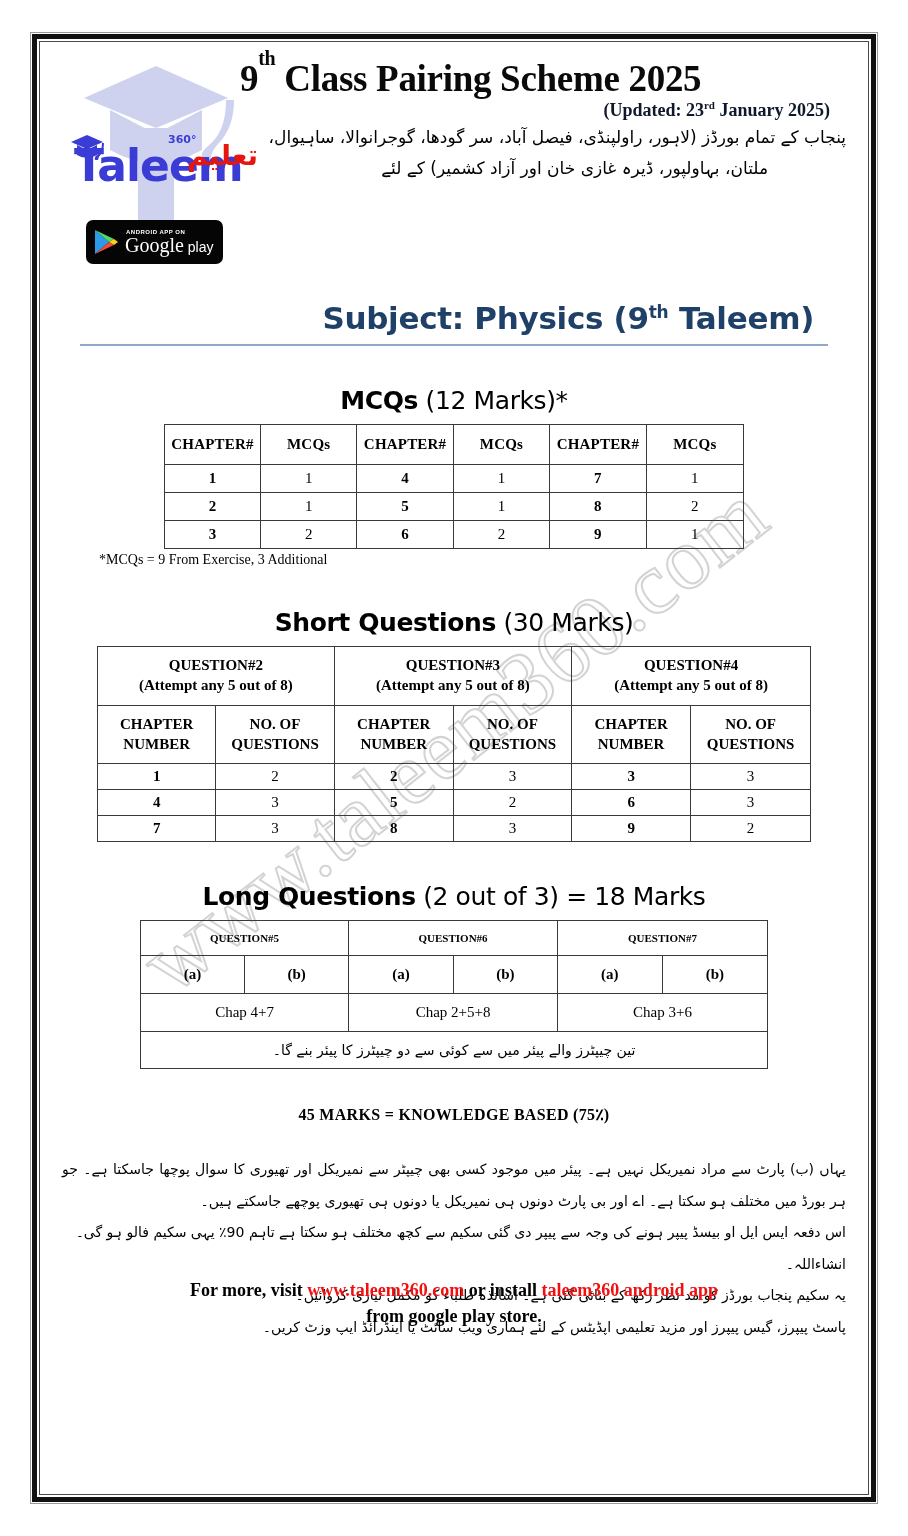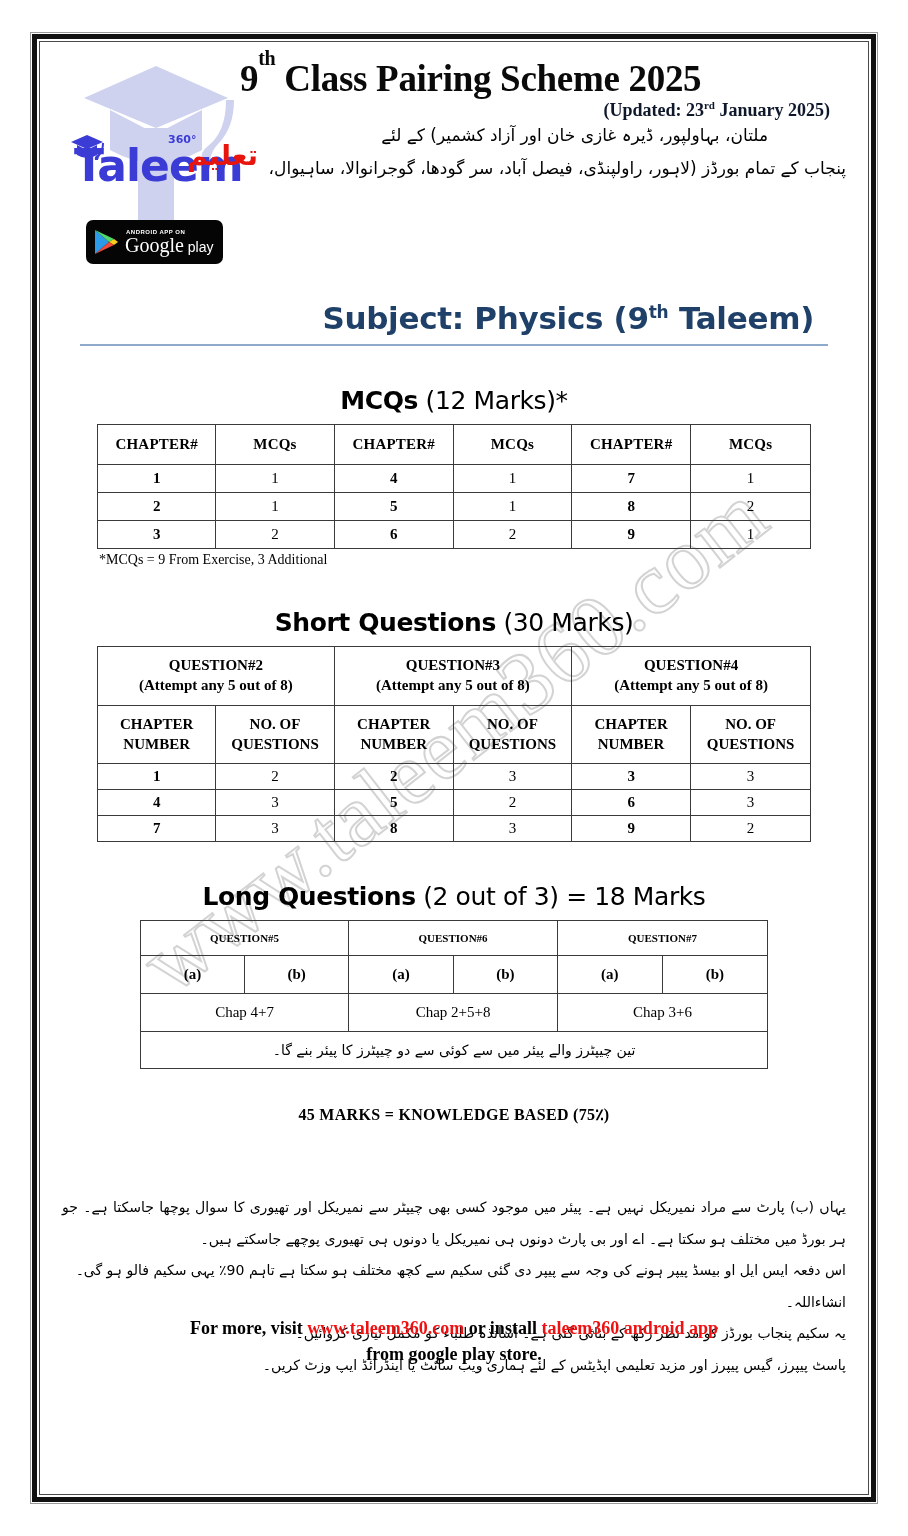--- a/index.html
+++ b/index.html
@@ -340,8 +340,8 @@
       <div class="title-block">
         <div class="main-title"><span>9</span><sup>th</sup><span> Class Pairing Scheme 2025</span></div>
         <div class="updated"><span>(Updated: 23</span><sup>rd</sup><span> January 2025)</span></div>
+        <div class="urdu-line">پنجاب کے تمام بورڈز (لاہور، راولپنڈی، فیصل آباد، سر گودھا، گوجرانوالا، ساہیوال،</div>
         <div class="urdu-line second">ملتان، بہاولپور، ڈیرہ غازی خان اور آزاد کشمیر) کے لئے</div>
-        <div class="urdu-line">پنجاب کے تمام بورڈز (لاہور، راولپنڈی، فیصل آباد، سر گودھا، گوجرانوالا، ساہیوال،</div>
       </div>
     </div>
 

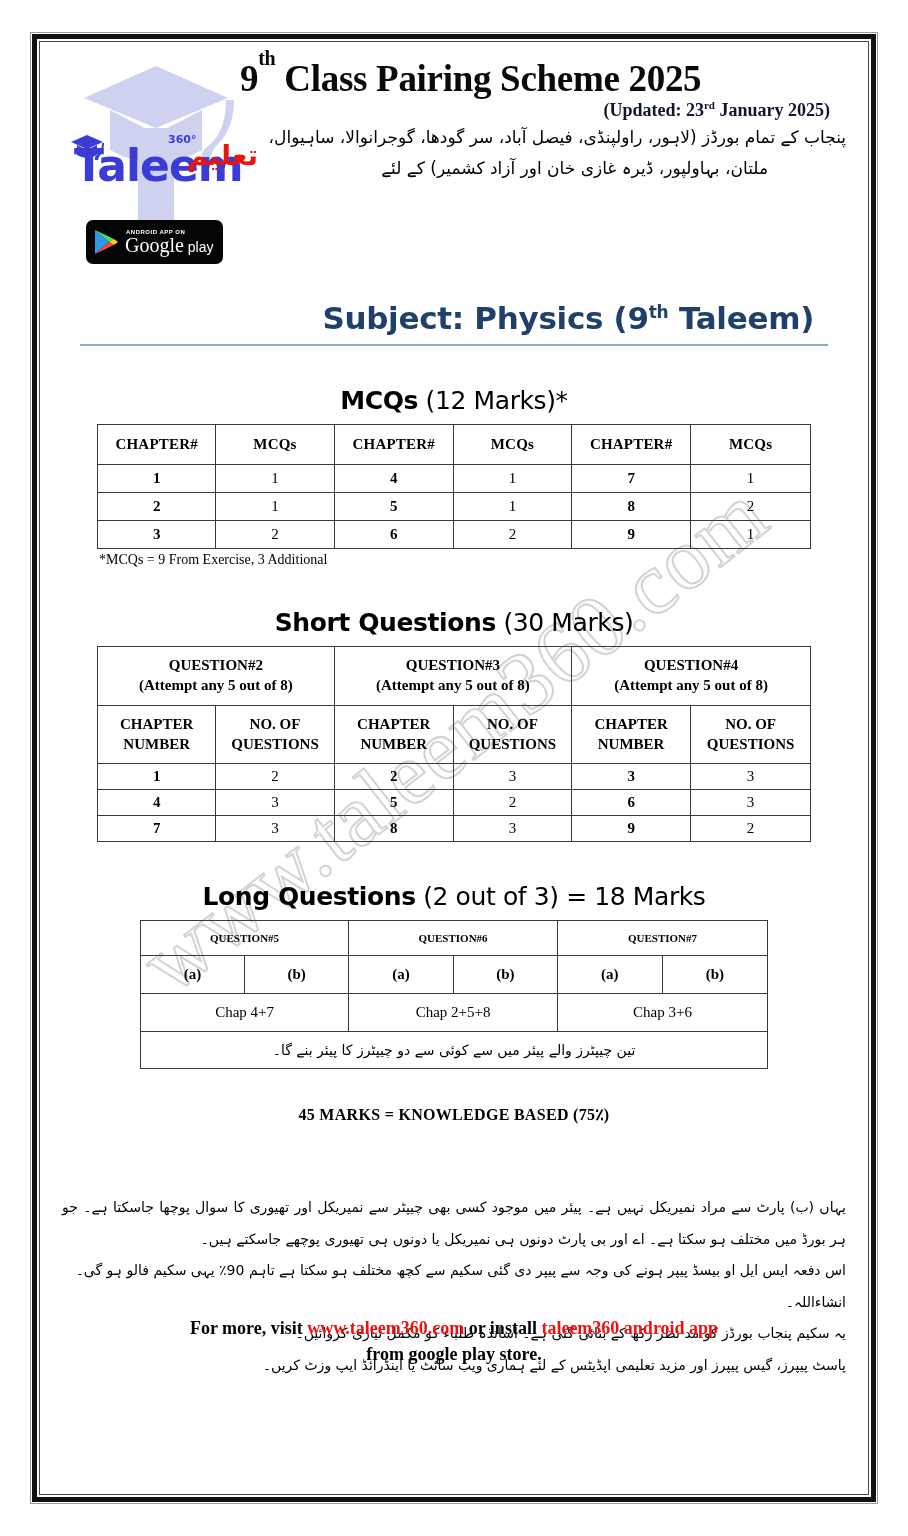--- a/index.html
+++ b/index.html
@@ -207,7 +207,7 @@
     vertical-align: middle;
     background: transparent;
   }
-  .tbl-mcq { margin: 0 auto; width: 714px; }
+  .tbl-mcq { margin: 0 auto; width: 580px; }
   .tbl-mcq th {
     font-weight: 700;
     font-size: 15px;

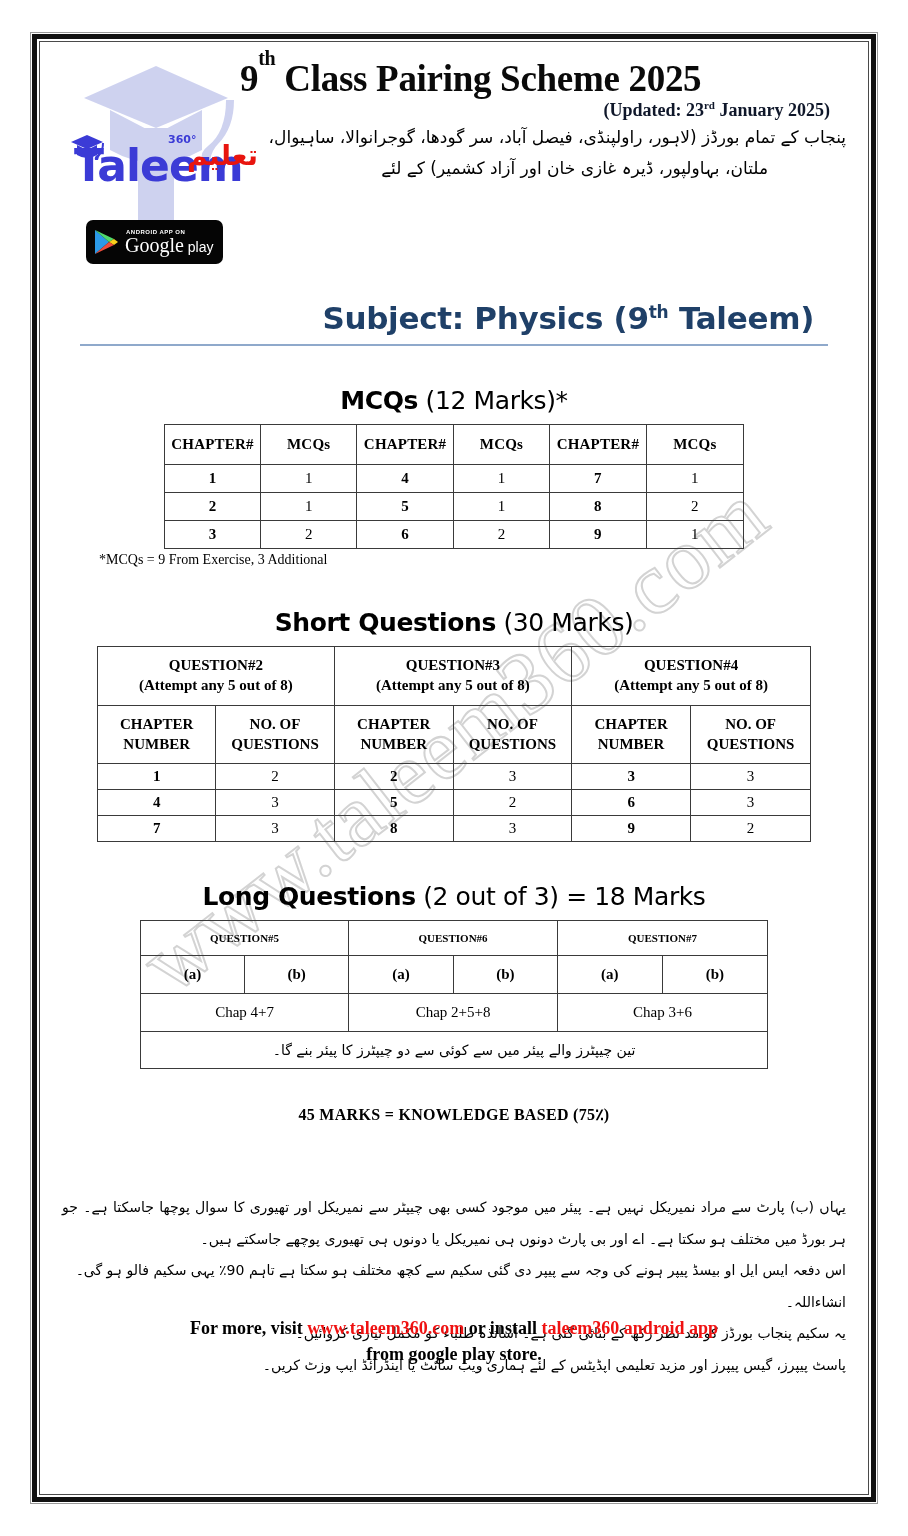--- a/index.html
+++ b/index.html
@@ -269,7 +269,7 @@
 
   
   .notes {
-    margin: 68px 22px 0 22px;
+    margin: 30px 22px 0 22px;
     direction: rtl;
   }
   .note {

